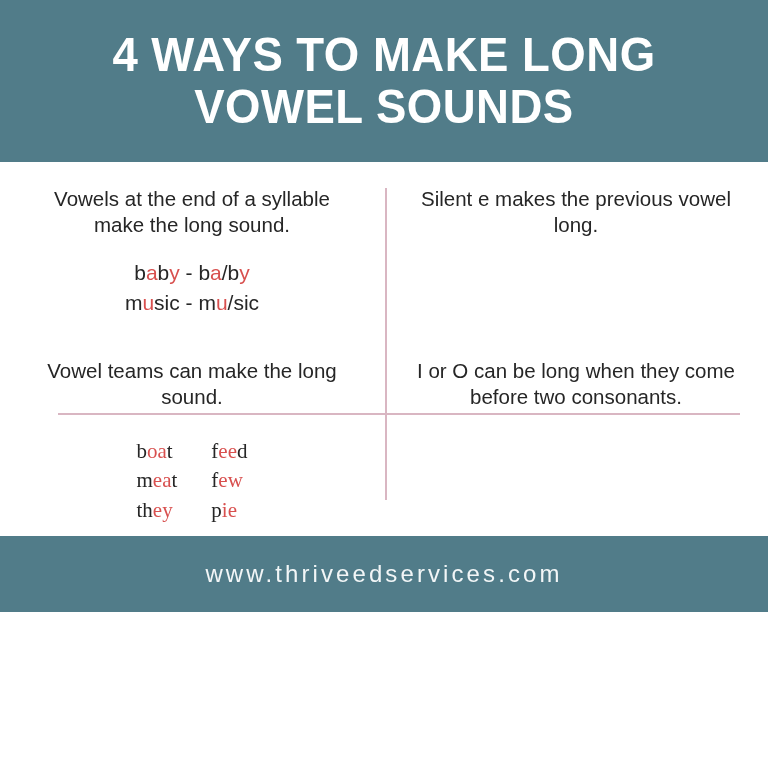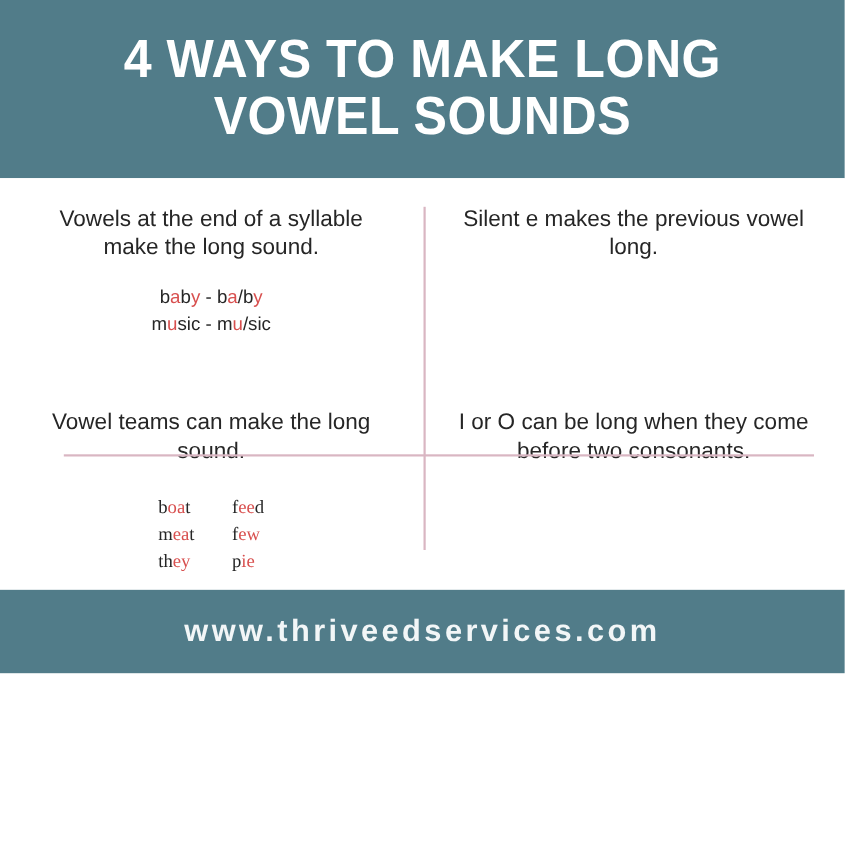--- a/index.html
+++ b/index.html
@@ -82,7 +82,7 @@
   .examples {
     margin-top: 20px;
     color: #262626;
-    font-size: 17px;
+    font-size: 21px;
     line-height: 1.42;
     text-align: center;
   }

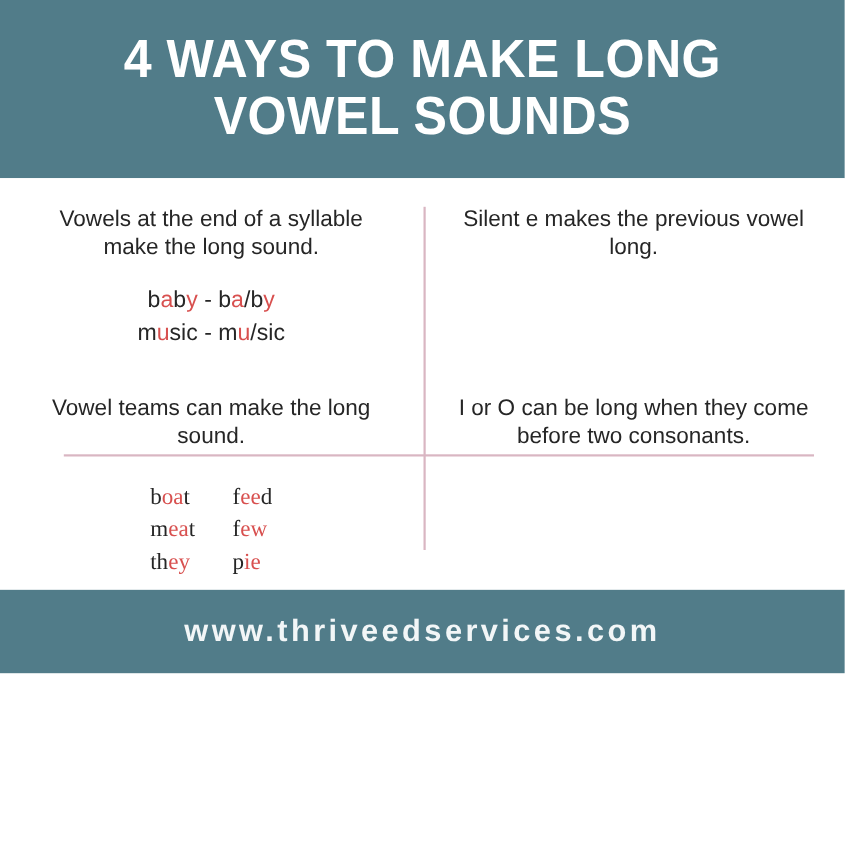--- a/index.html
+++ b/index.html
@@ -126,9 +126,9 @@
   }
   .footer-url {
     color: #f2f6f7;
-    font-size: 28px;
+    font-size: 24px;
     letter-spacing: 3.1px;
-    font-weight: bold;
+    font-weight: normal;
   }
 </style>
 </head>

